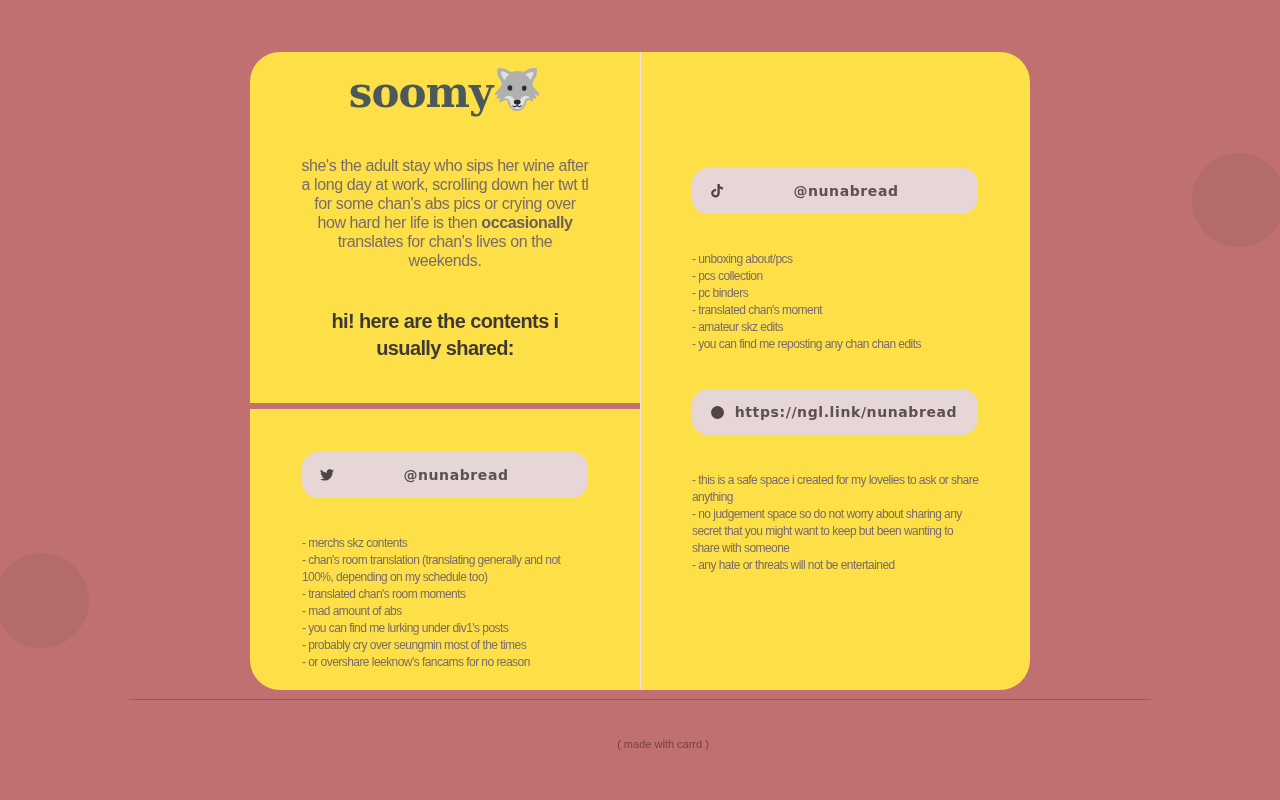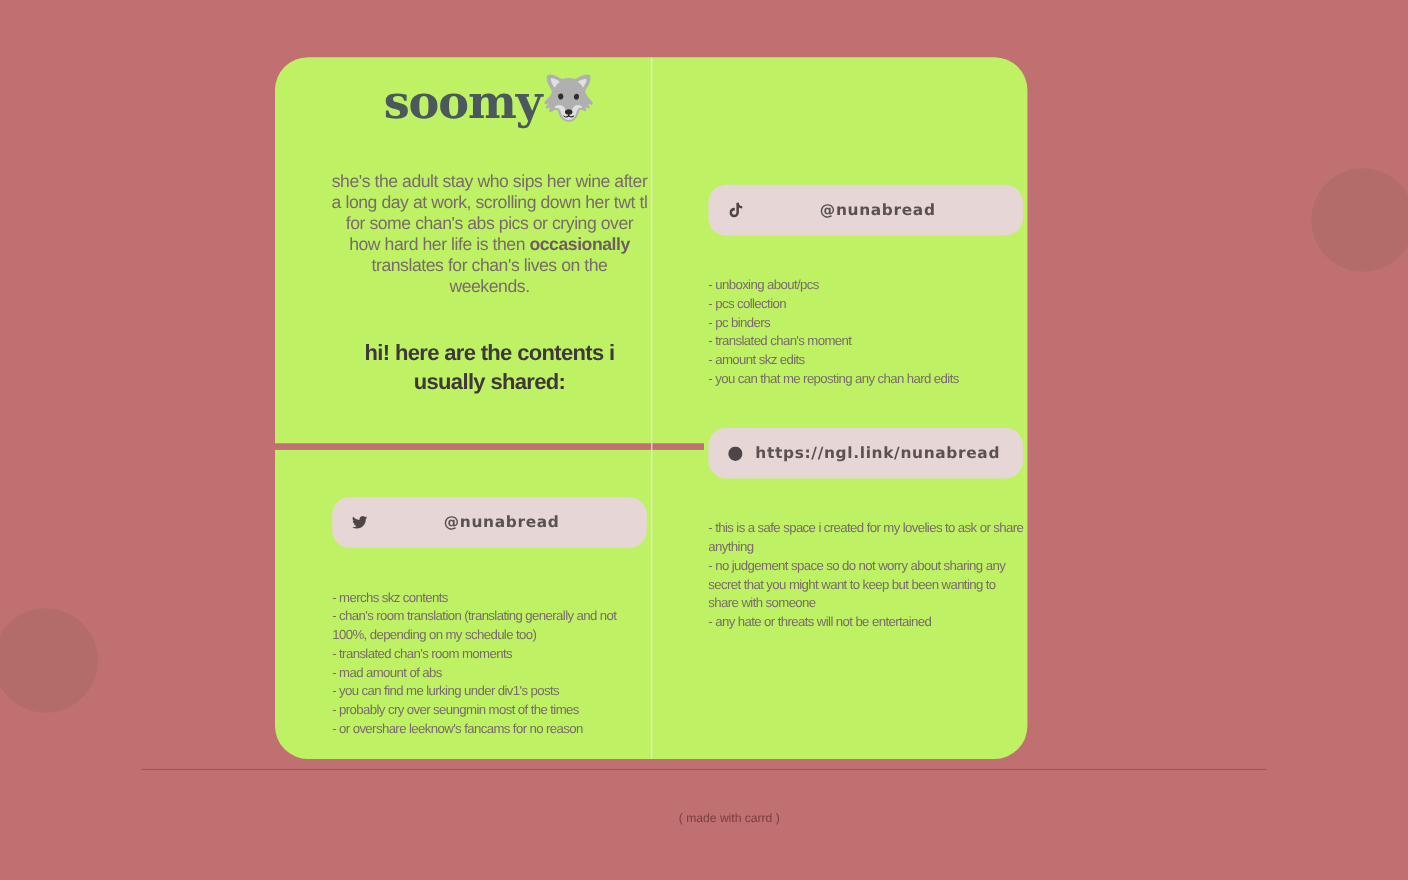--- a/index.html
+++ b/index.html
@@ -20,8 +20,8 @@
   .card {
     position: absolute;
     left: 250px; top: 52px;
-    width: 684px; height: 638px;
-    background: #bef264;
+    width: 780px; height: 638px;
+    background: #fde047;
     border-radius: 30px;
     display: flex;
     overflow: hidden;

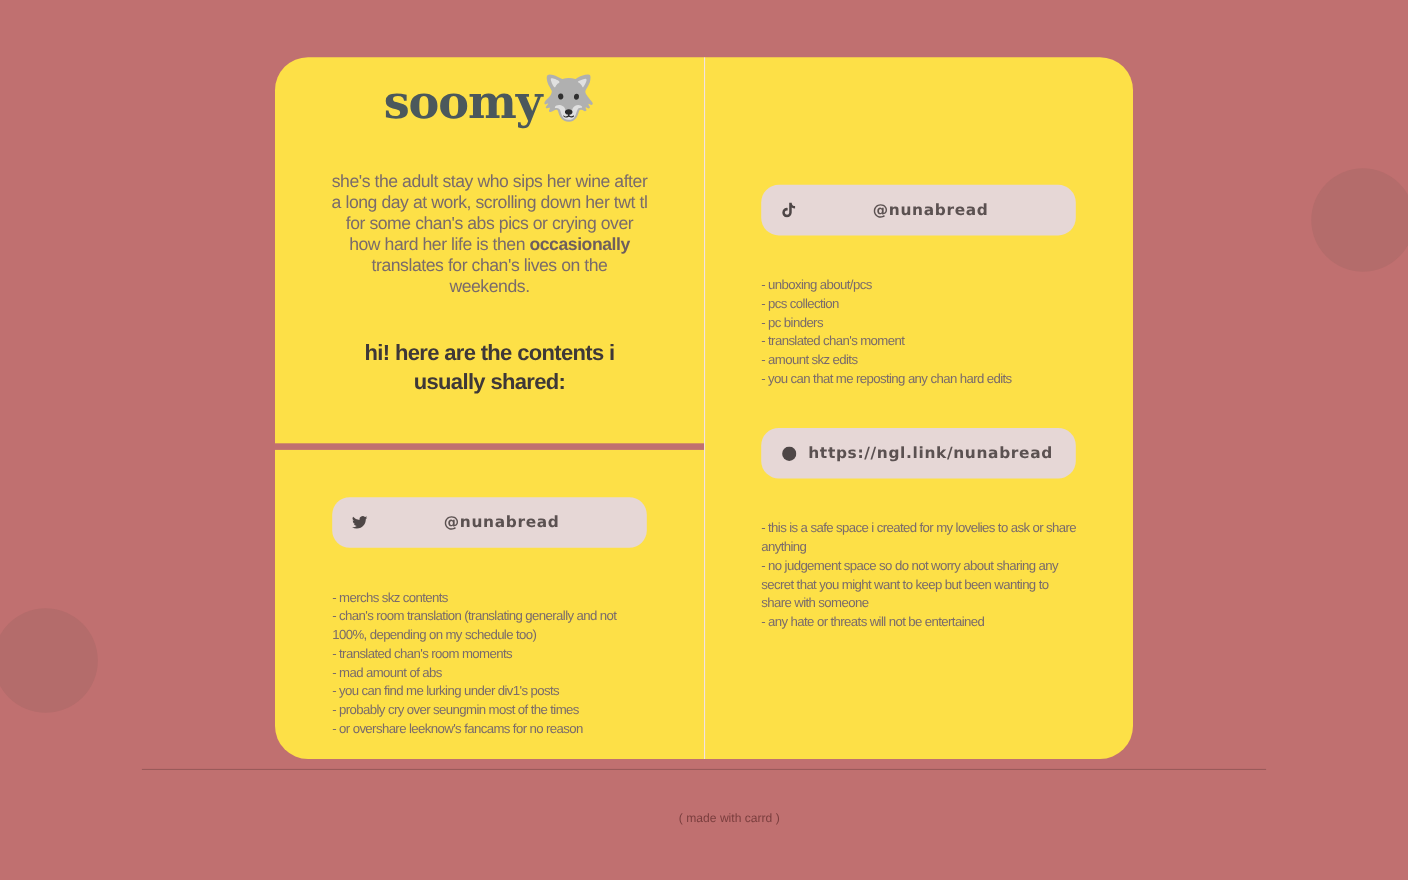--- a/index.html
+++ b/index.html
@@ -169,7 +169,7 @@
       <div>- pcs collection</div>
       <div>- pc binders</div>
       <div>- translated chan's moment</div>
-      <div>- amount skz edits</div>
+      <div>- amateur skz edits</div>
       <div>- you can that me reposting any chan hard edits</div>
     </div>
 

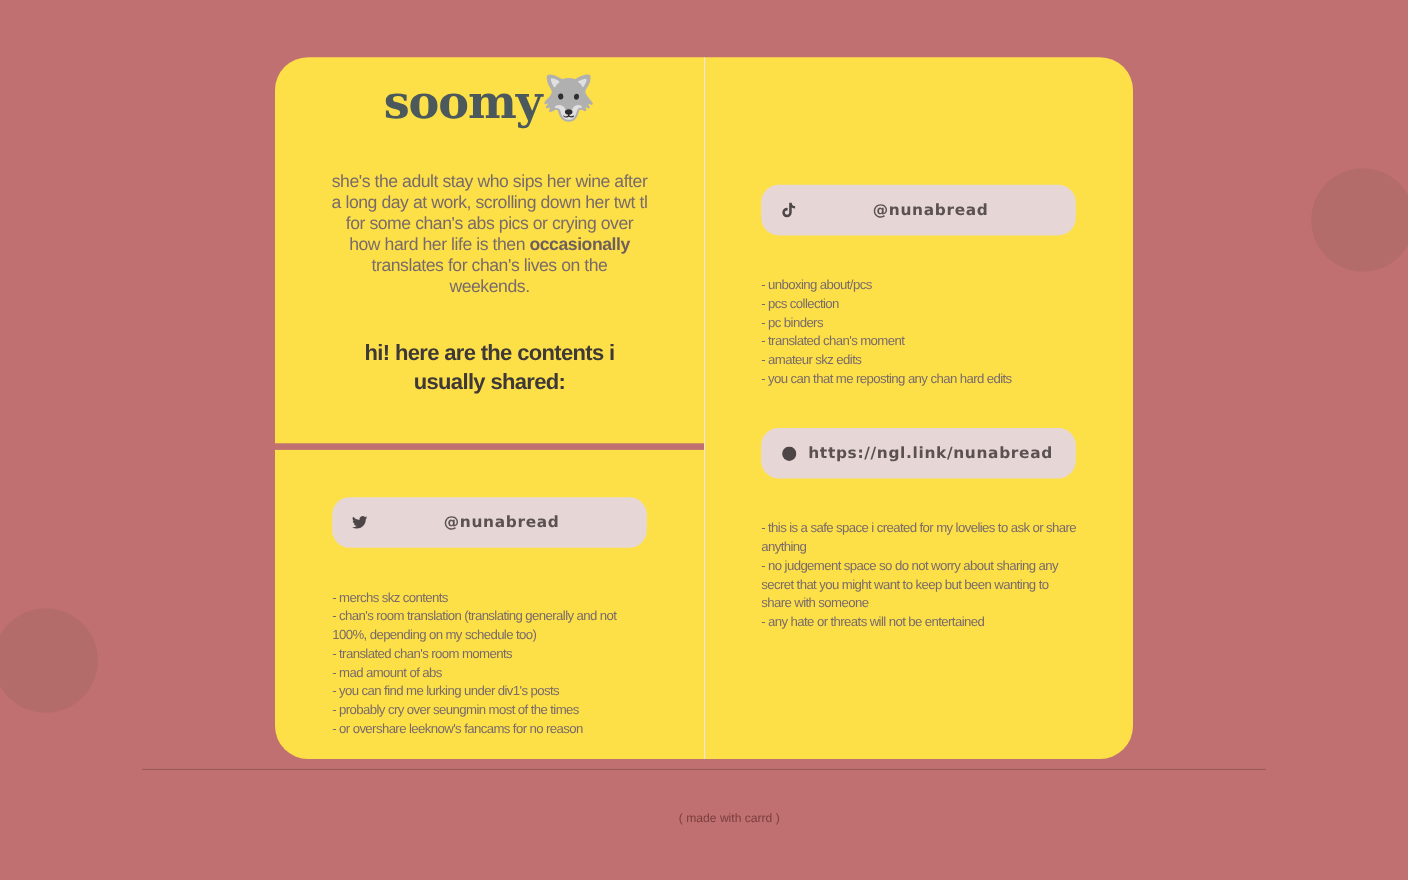--- a/index.html
+++ b/index.html
@@ -170,7 +170,7 @@
       <div>- pc binders</div>
       <div>- translated chan's moment</div>
       <div>- amateur skz edits</div>
-      <div>- you can that me reposting any chan hard edits</div>
+      <div>- you can find me reposting any chan chan edits</div>
     </div>
 
     <a class="pill" style="top:337px; left:51px;">

